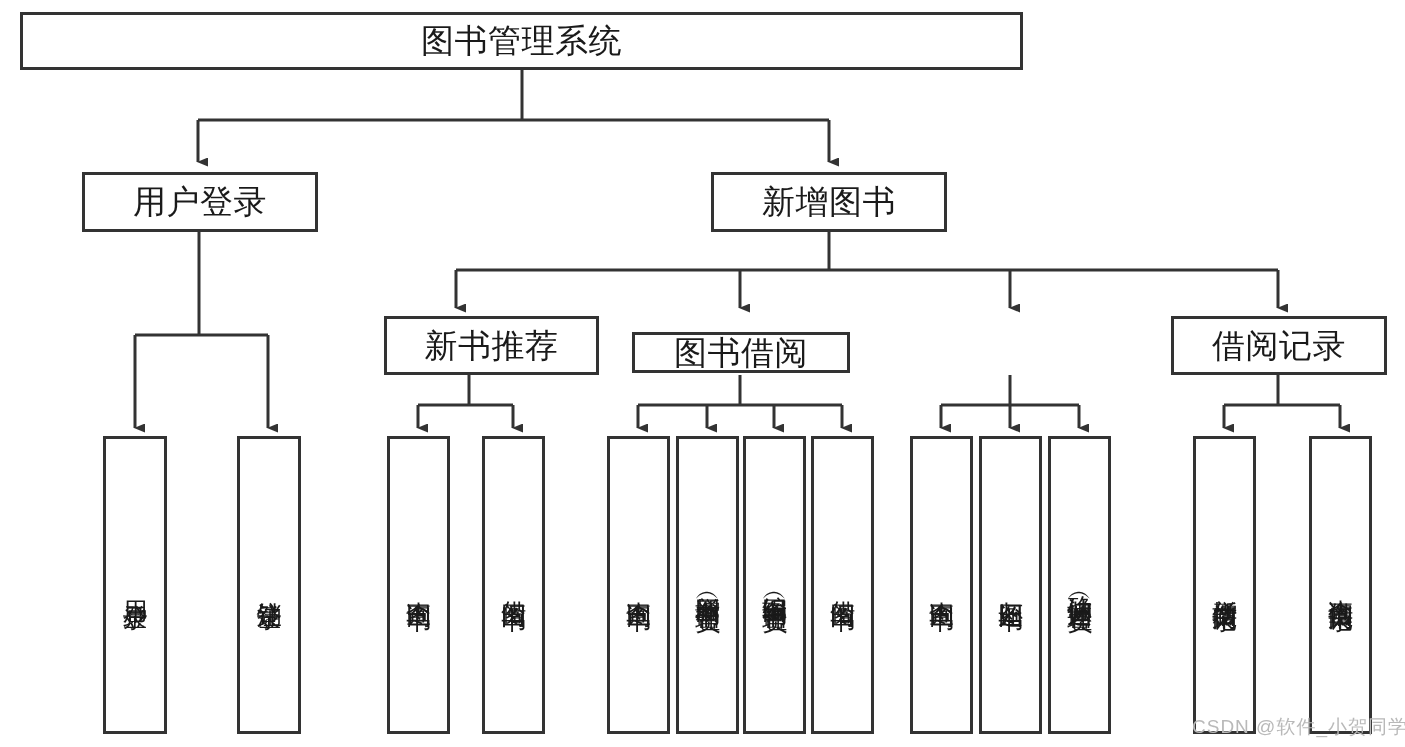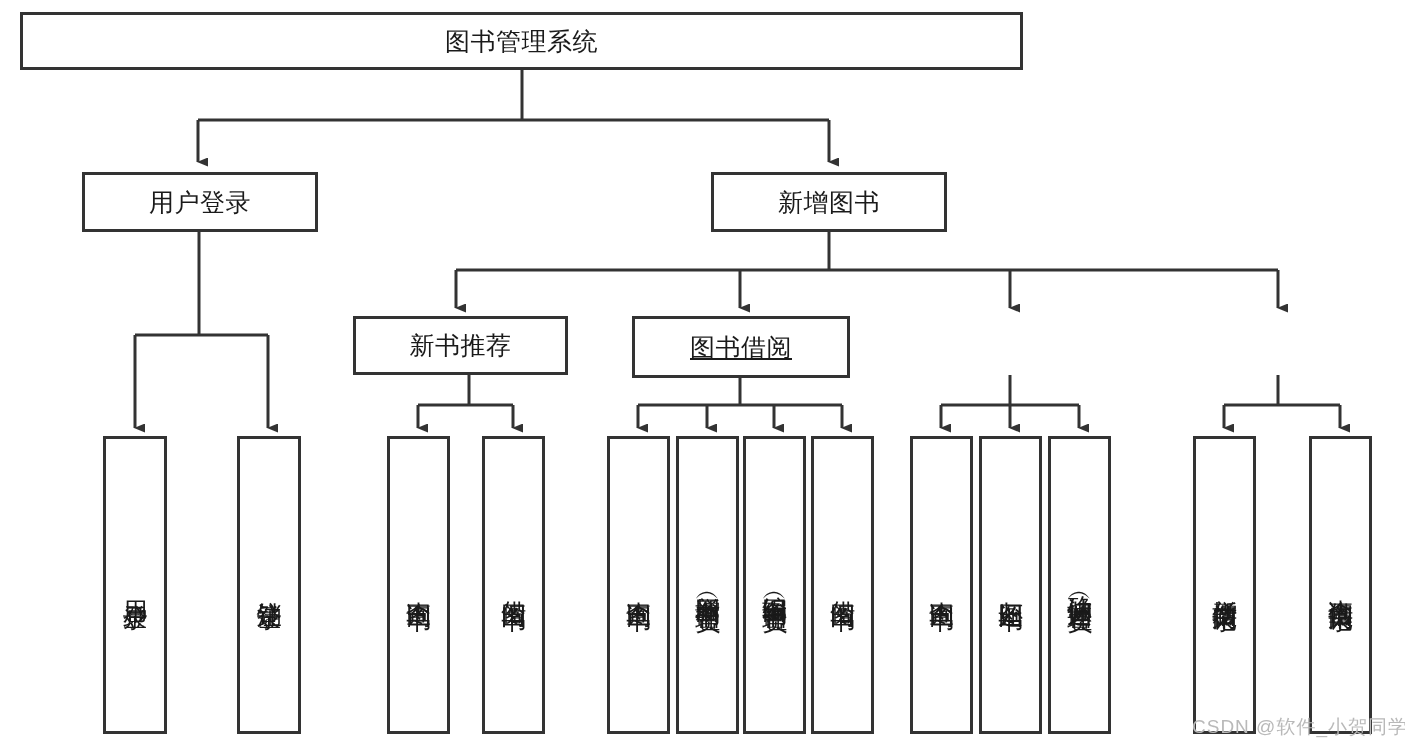--- a/index.html
+++ b/index.html
@@ -36,7 +36,7 @@
     text-align: center;
   }
   .node.horizontal {
-    font-size: 25px;
+    font-size: 33px;
     line-height: 1.15;
     letter-spacing: 0.5px;
   }

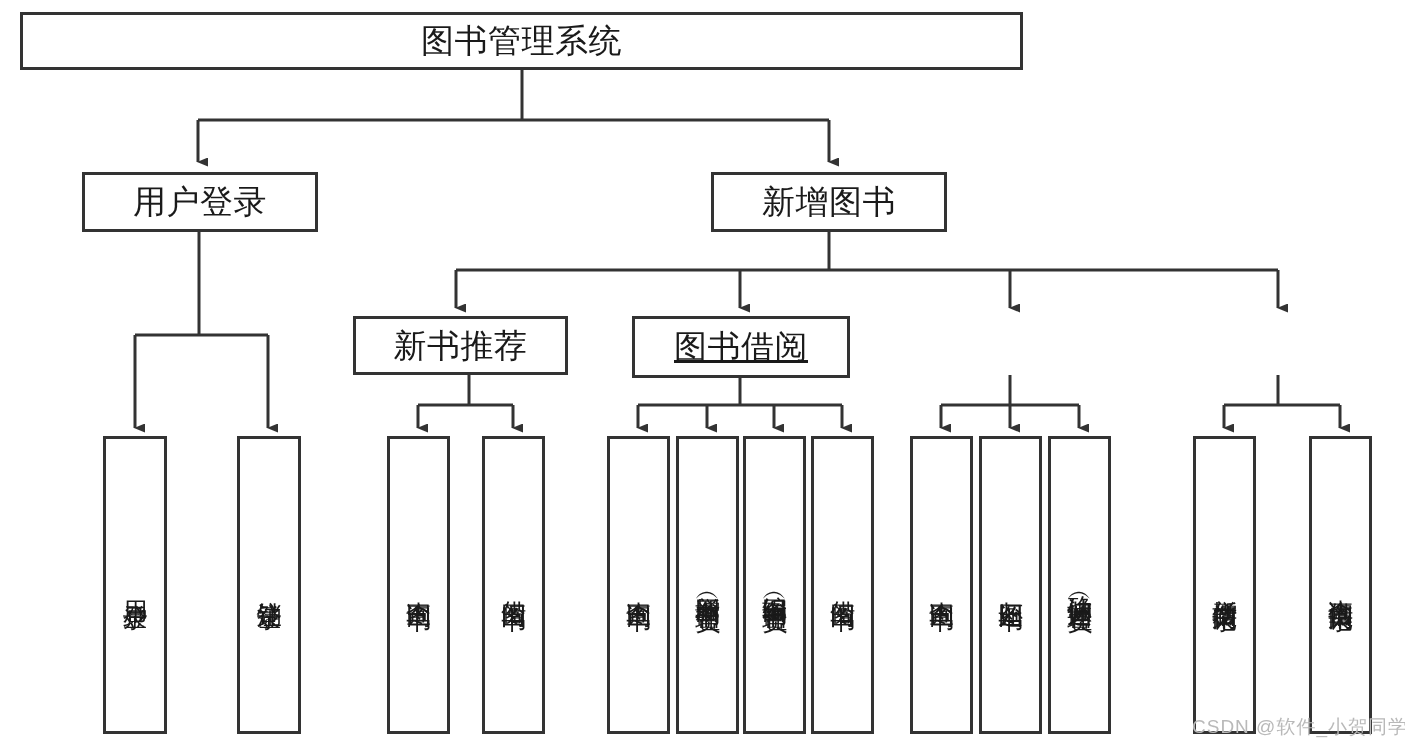--- a/index.html
+++ b/index.html
@@ -128,7 +128,7 @@
     <span class="label">新增图书</span>
   </div>
 
-  <div class="node horizontal" style="left:353px; top:316px; width:215px; height:59px;align-items:center;">
+  <div class="node horizontal" style="left:384px; top:316px; width:215px; height:59px;align-items:center;">
     <span class="label">新书推荐</span>
   </div>
   <div class="node horizontal" style="left:632px; top:316px; width:218px; height:62px;text-decoration:underline;">

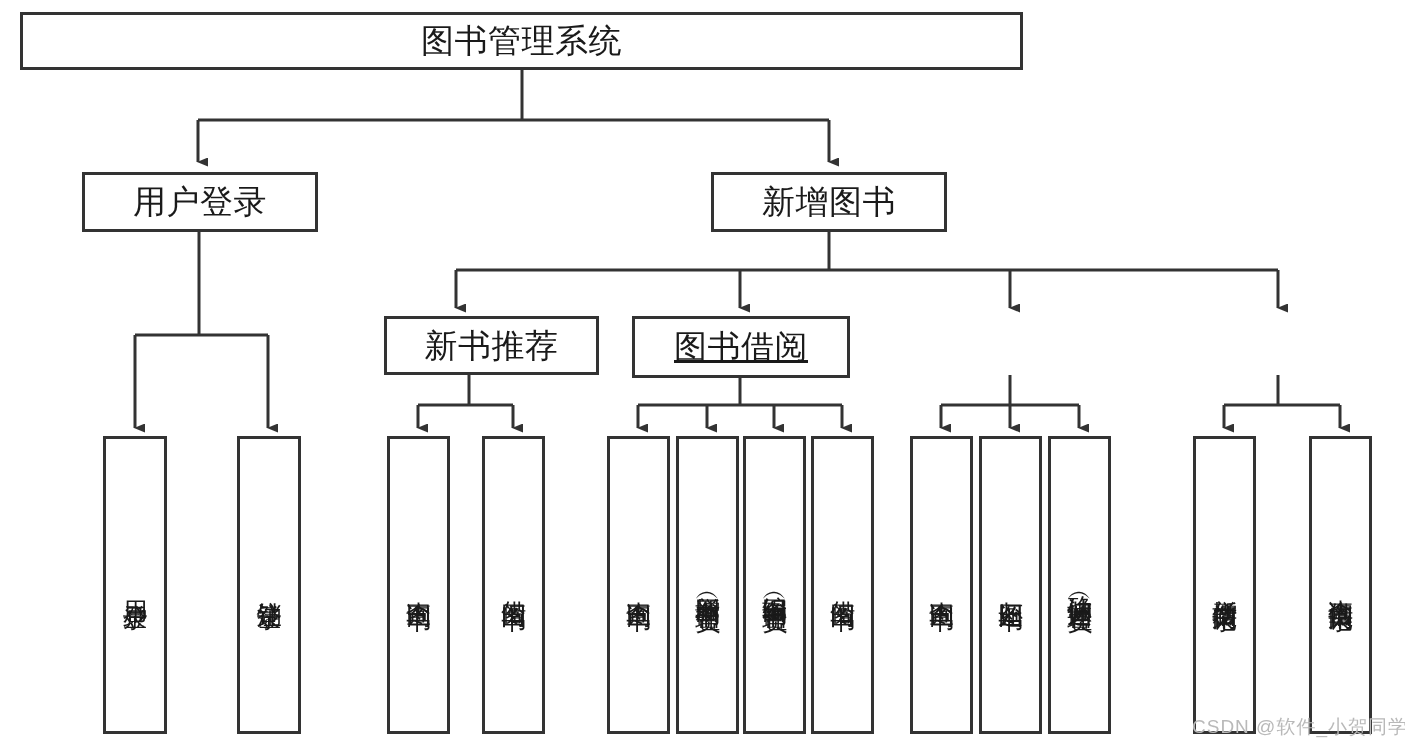--- a/index.html
+++ b/index.html
@@ -131,7 +131,7 @@
   <div class="node horizontal" style="left:384px; top:316px; width:215px; height:59px;align-items:center;">
     <span class="label">新书推荐</span>
   </div>
-  <div class="node horizontal" style="left:632px; top:316px; width:218px; height:62px;text-decoration:underline;">
+  <div class="node horizontal" style="left:632px; top:332px; width:218px; height:41px;">
     <span class="label">图书借阅</span>
   </div>
 

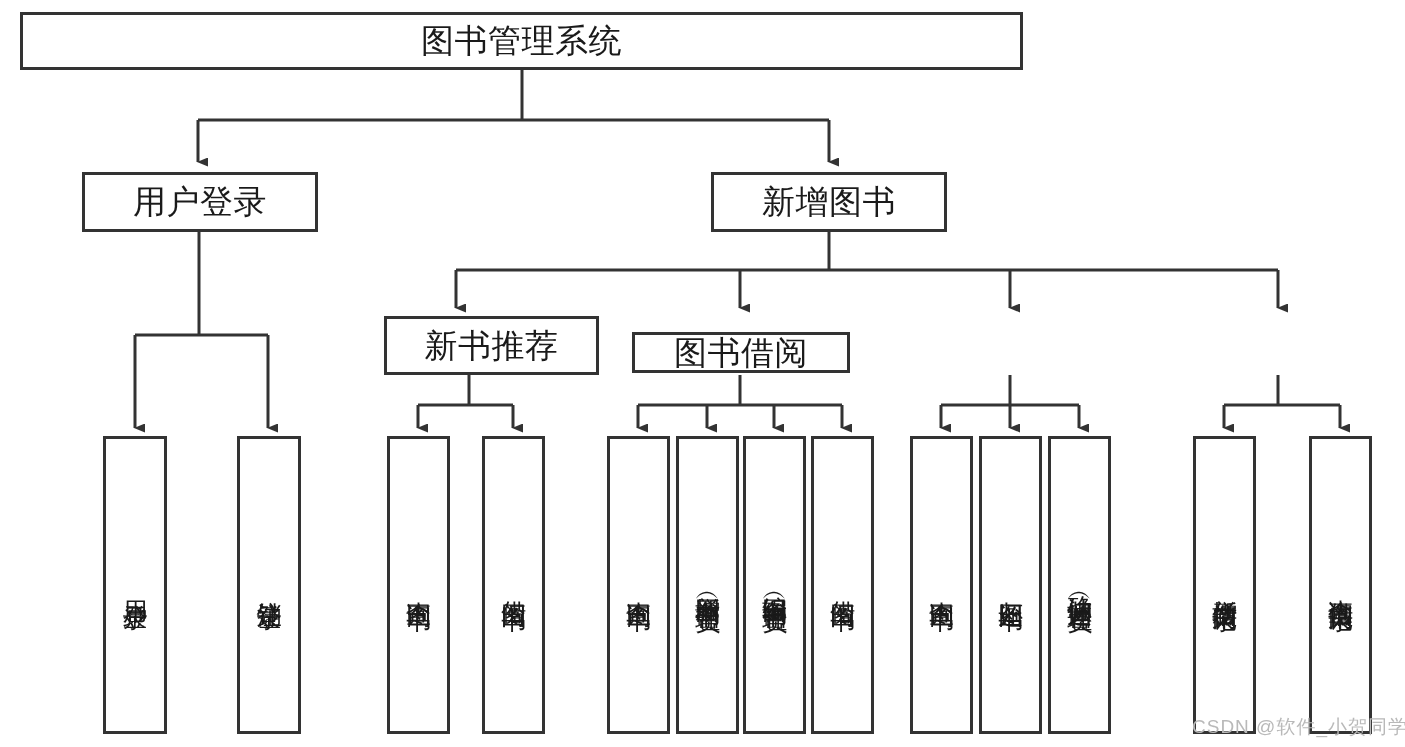--- a/index.html
+++ b/index.html
@@ -134,6 +134,9 @@
   <div class="node horizontal" style="left:632px; top:332px; width:218px; height:41px;">
     <span class="label">图书借阅</span>
   </div>
+  <div class="node horizontal" style="left:1171px; top:316px; width:216px; height:59px;">
+    <span class="label">借阅记录</span>
+  </div>
 
   <div class="node vertical" style="left:103px; top:436px; width:64px; height:298px;">
     <span class="label">用户登录</span>

